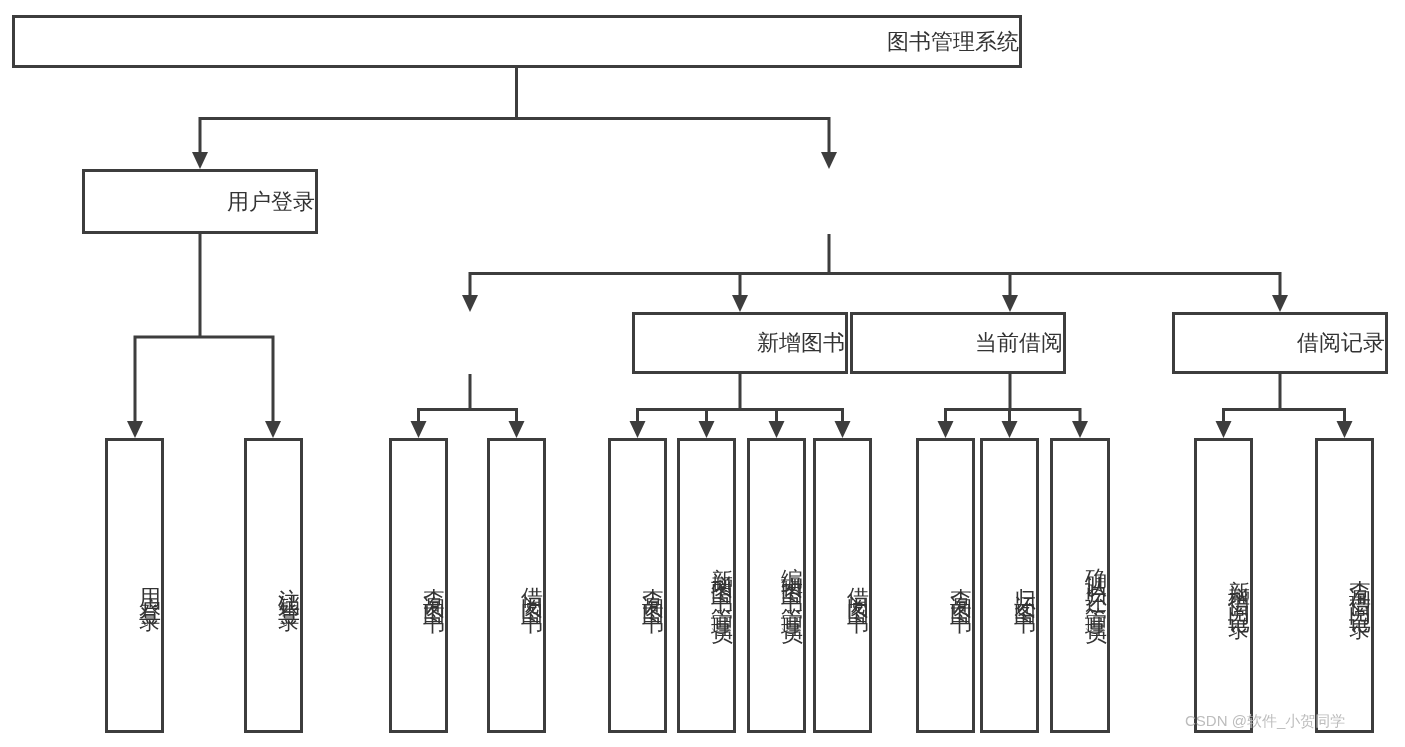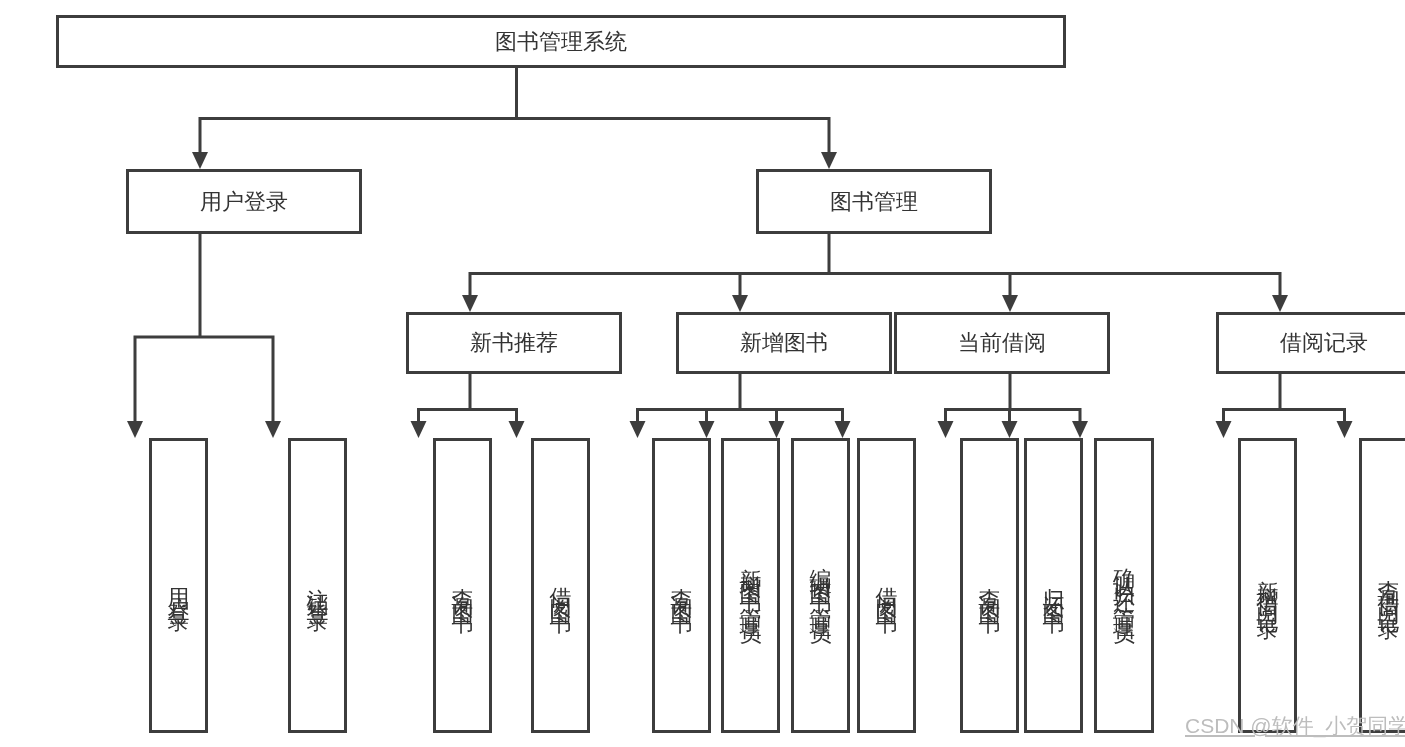--- a/index.html
+++ b/index.html
@@ -19,8 +19,8 @@
   .ahead{fill:var(--line-color);stroke:none;}
   .node{
     position:absolute;background:var(--box-bg);border:3px solid var(--line-color);
-    box-sizing:border-box;display:flex;align-items:center;justify-content:center;
-    font-size:22px;color:var(--text-color);margin-left:44px;
+    box-sizing:border-box;display:flex;align-items:center;justify-content:flex-end;
+    font-size:22px;color:var(--text-color);
   }
   .root-node{left:12px;top:15px;width:1010px;height:53px;}
   .l1-node{top:169px;width:236px;height:65px;}

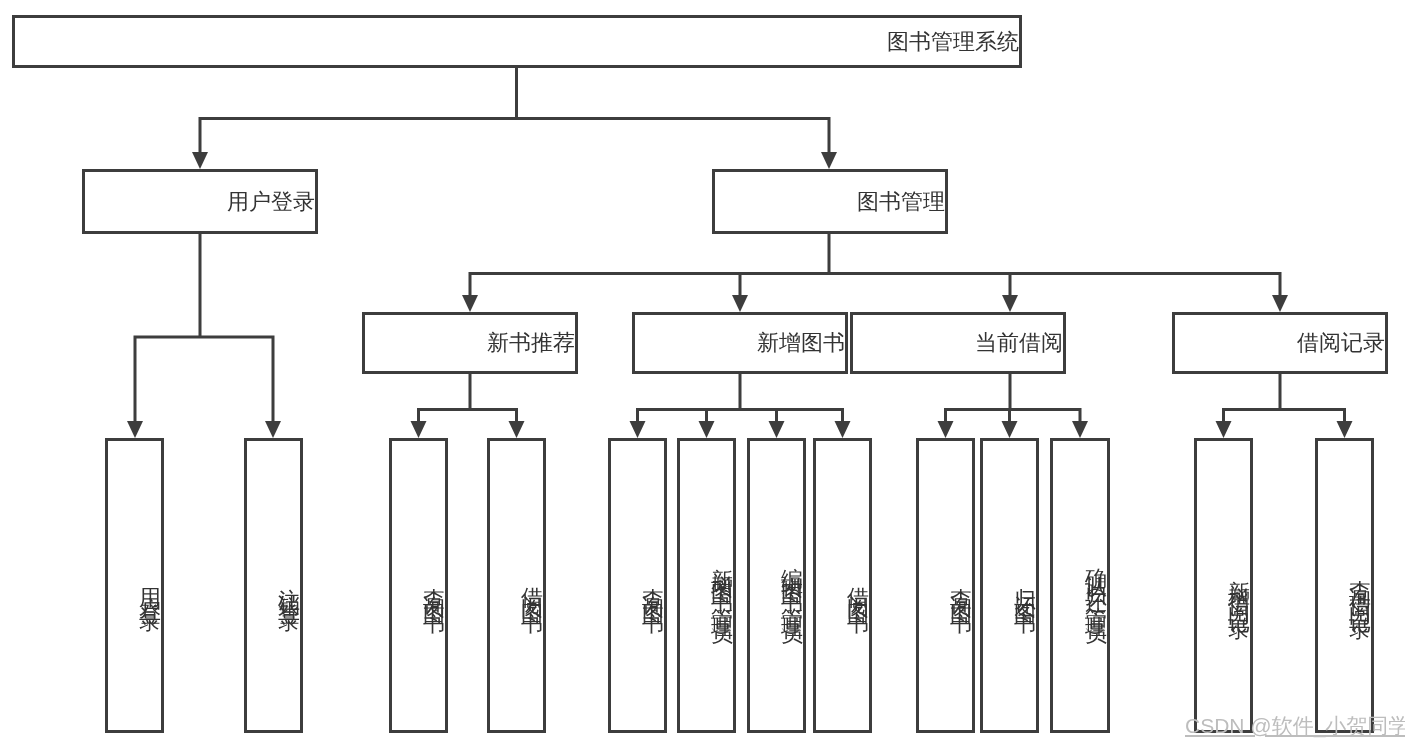--- a/index.html
+++ b/index.html
@@ -109,9 +109,6 @@
   <div class="node l1-node l1-a">
     <span>用户登录</span>
   </div>
-  <div class="node l1-node l1-b">
-    <span>图书管理</span>
-  </div>
 
   <div class="node l2-node l2-a">
     <span>新书推荐</span>

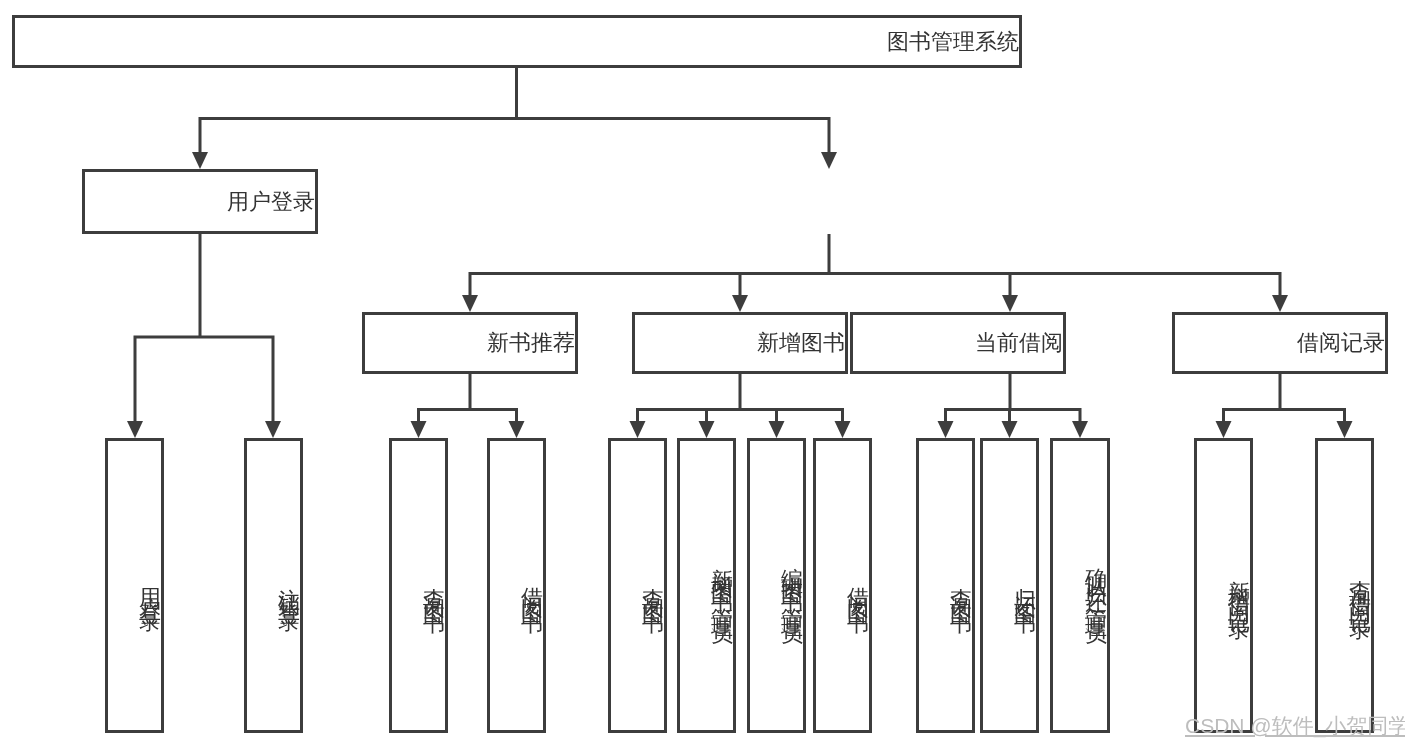--- a/index.html
+++ b/index.html
@@ -110,9 +110,6 @@
     <span>用户登录</span>
   </div>
 
-  <div class="node l2-node l2-a">
-    <span>新书推荐</span>
-  </div>
   <div class="node l2-node l2-b">
     <span>新增图书</span>
   </div>

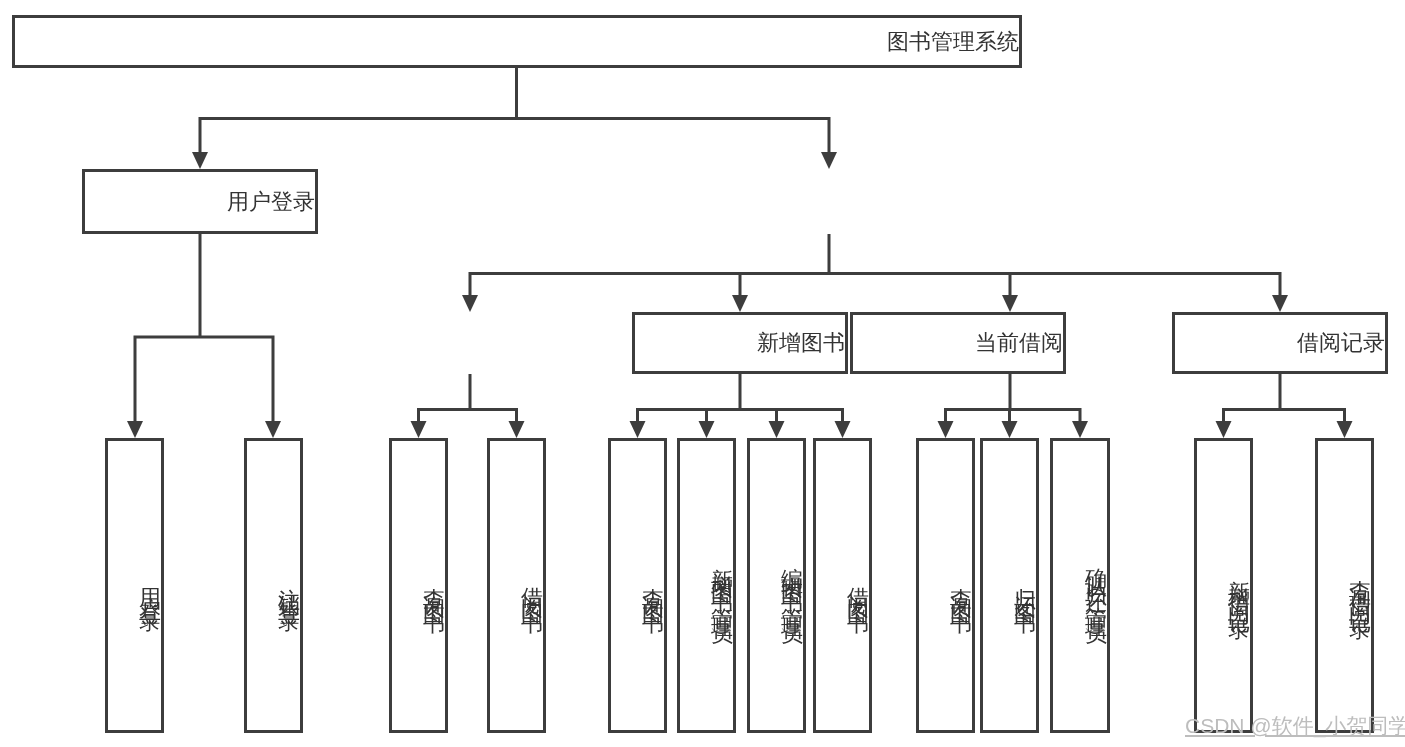--- a/index.html
+++ b/index.html
@@ -51,7 +51,7 @@
   }
   .watermark{
     position:absolute;left:1185px;top:712px;width:210px;
-    font-size:21px;color:var(--watermark-color);white-space:nowrap;text-decoration:underline;
+    font-size:15px;color:var(--watermark-color);white-space:nowrap;
   }
 </style>
 </head>

